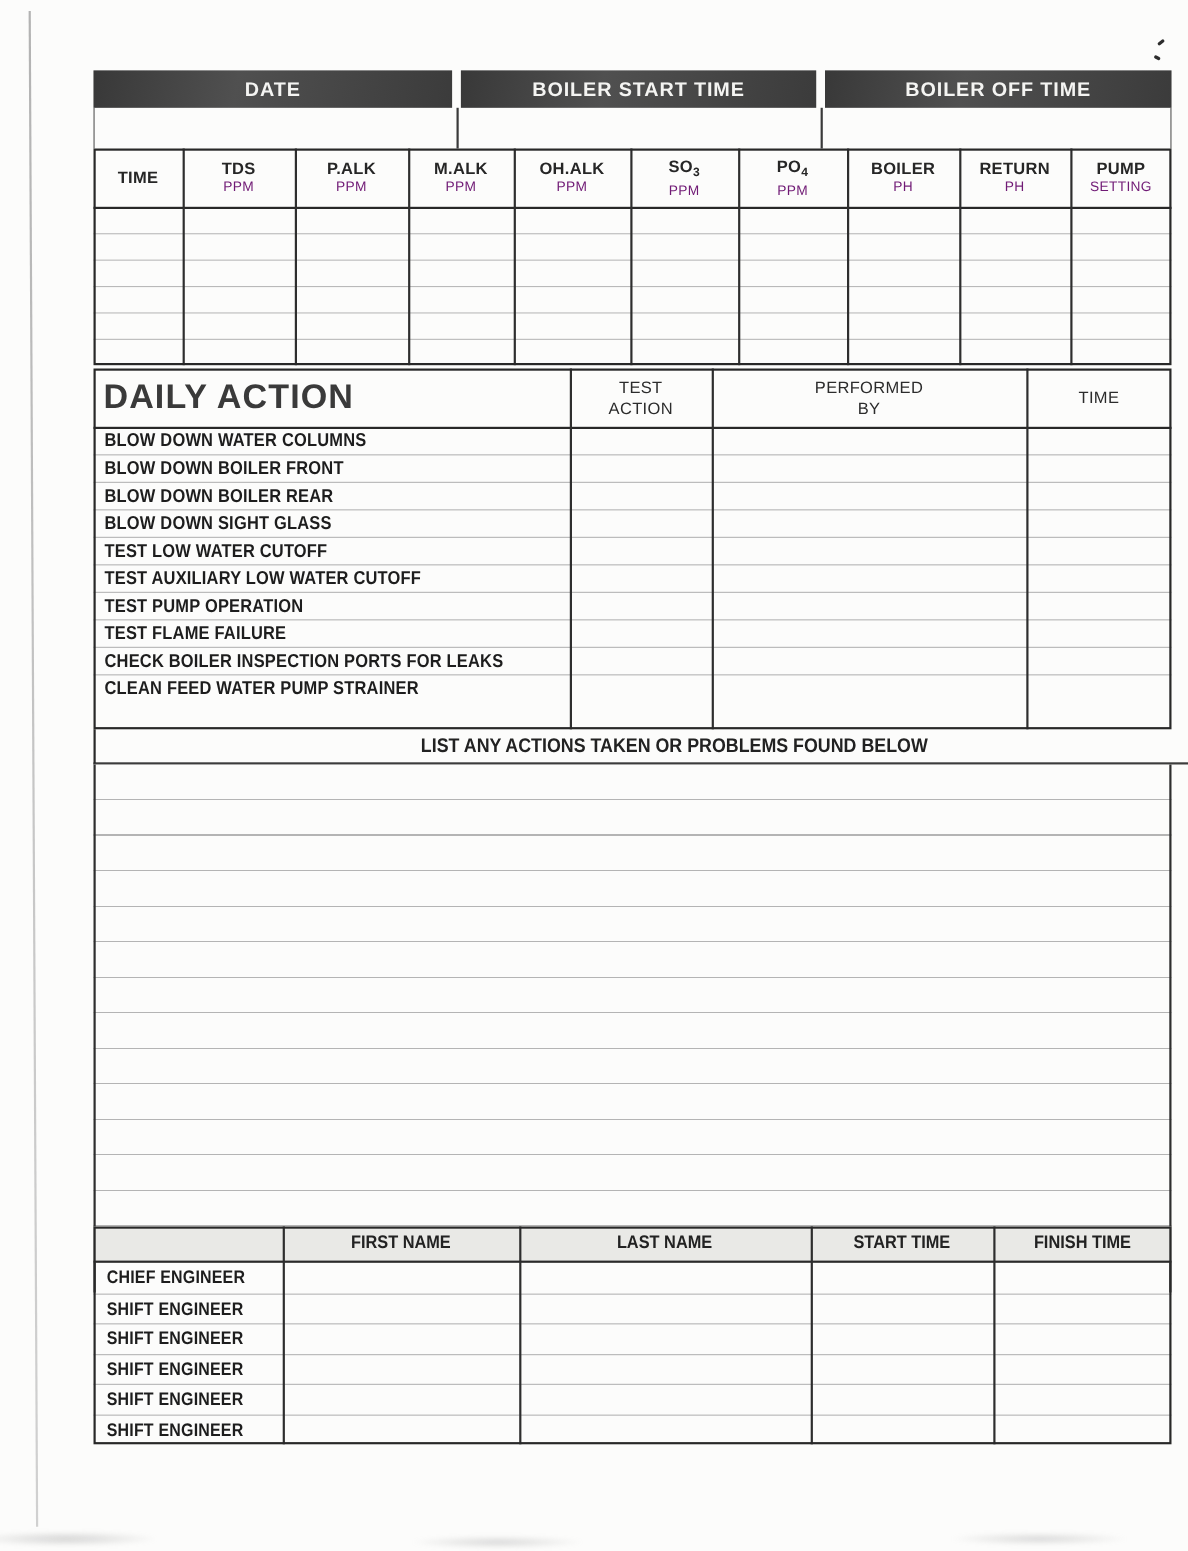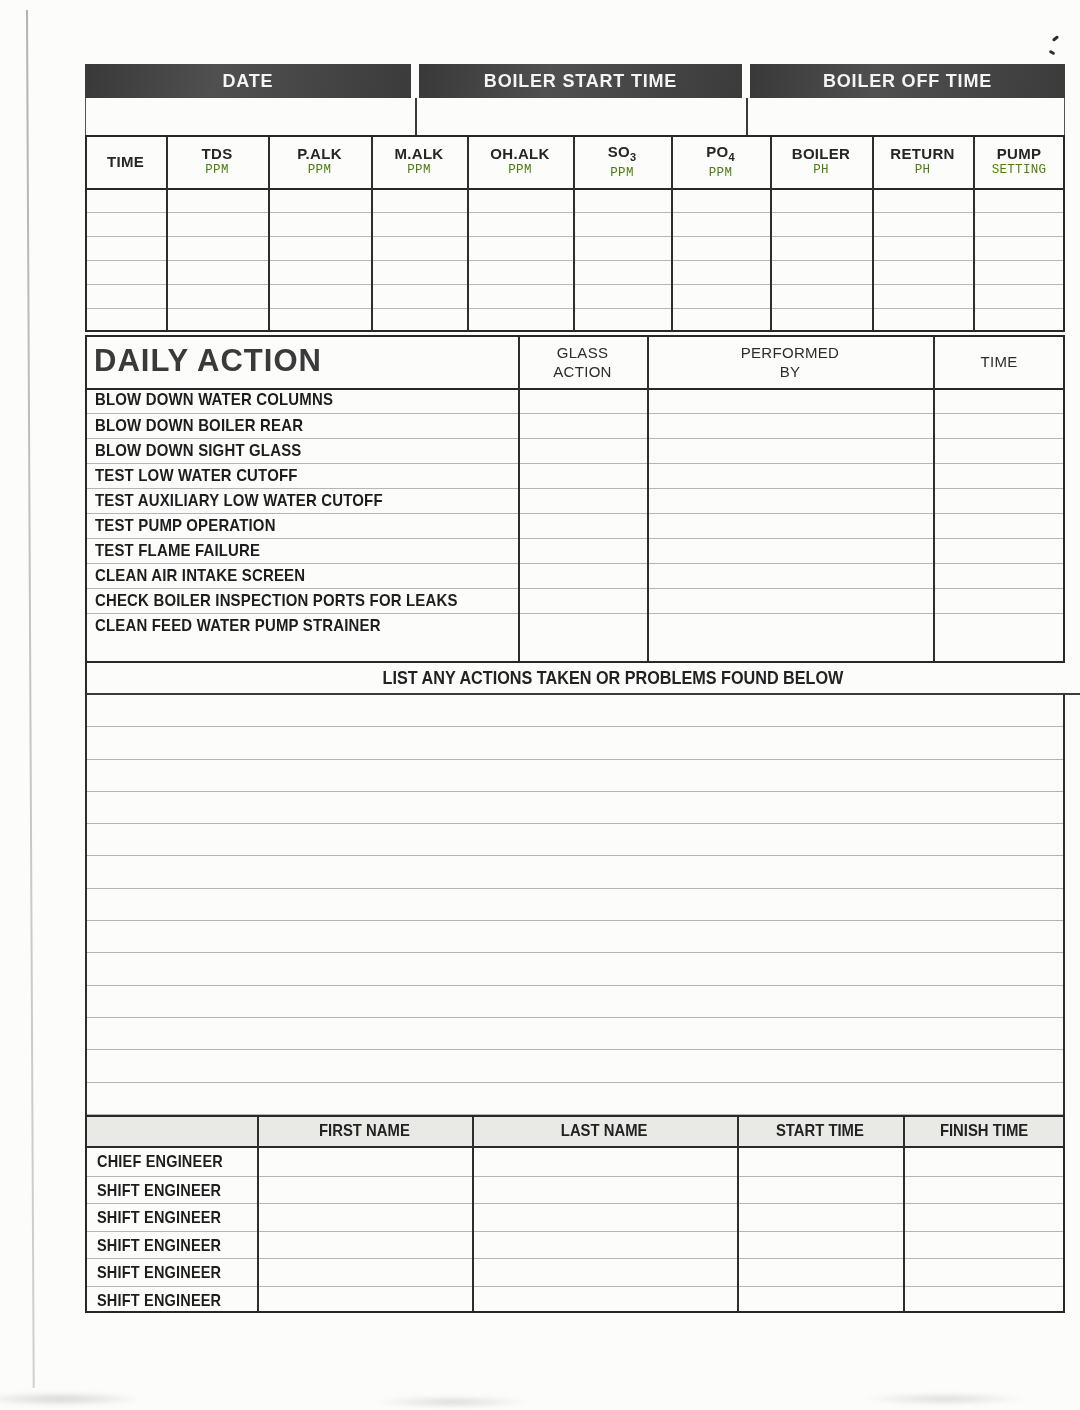--- a/index.html
+++ b/index.html
@@ -36,7 +36,7 @@
   .lh-cell{display:flex;flex-direction:column;justify-content:center;align-items:center;gap:2px;}
   .lh-name{font-size:15px;font-weight:bold;color:#262626;letter-spacing:.3px;line-height:16px;}
   .lh-sub{font-size:11px;font-weight:bold;}
-  .lh-unit{font-size:12.5px;color:#4d7c0f;line-height:13px;letter-spacing:.3px;font-family:Liberation Mono, monospace;}
+  .lh-unit{font-size:12.5px;color:#701a75;line-height:13px;letter-spacing:.3px;}
   .lh-sub:empty,.lh-unit:empty,.da-l2:empty{display:none;}
   .lt-body{position:absolute;left:0;top:53px;width:980px;height:144px;}
   .lrow{height:24px;box-sizing:border-box;}

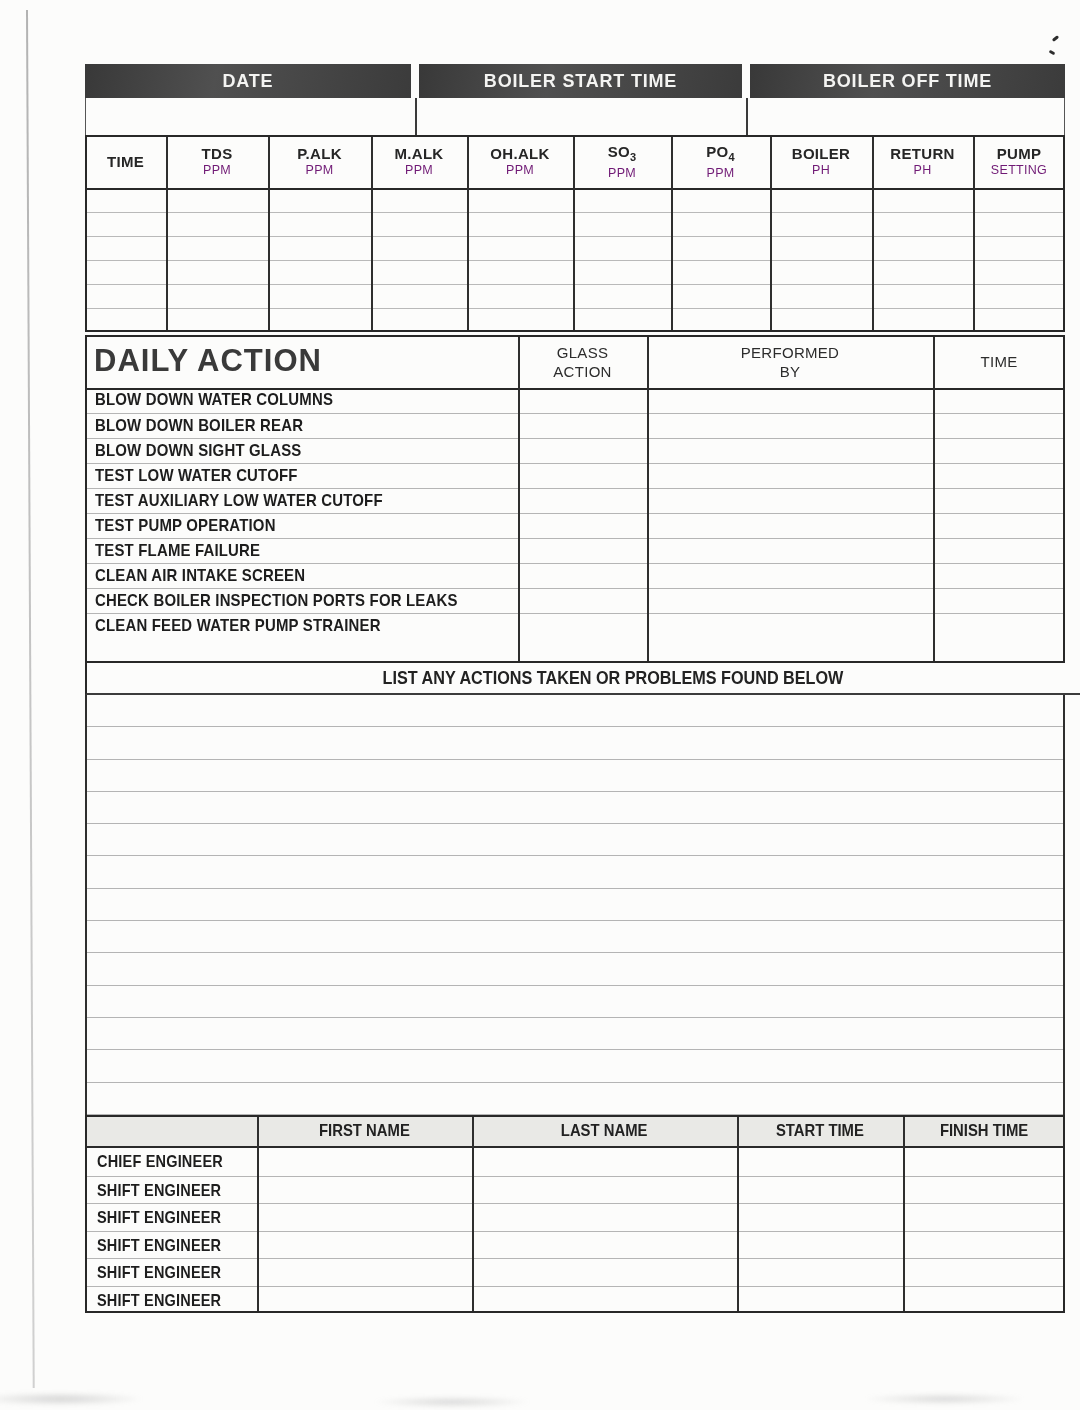--- a/index.html
+++ b/index.html
@@ -159,7 +159,7 @@
       <div class="da-header">
         <div class="da-title">DAILY ACTION</div>
         <div class="da-col">
-            <div>GLASS</div>
+            <div>TEST</div>
             <div class="da-l2">ACTION</div>
           </div>
         <div class="da-col">

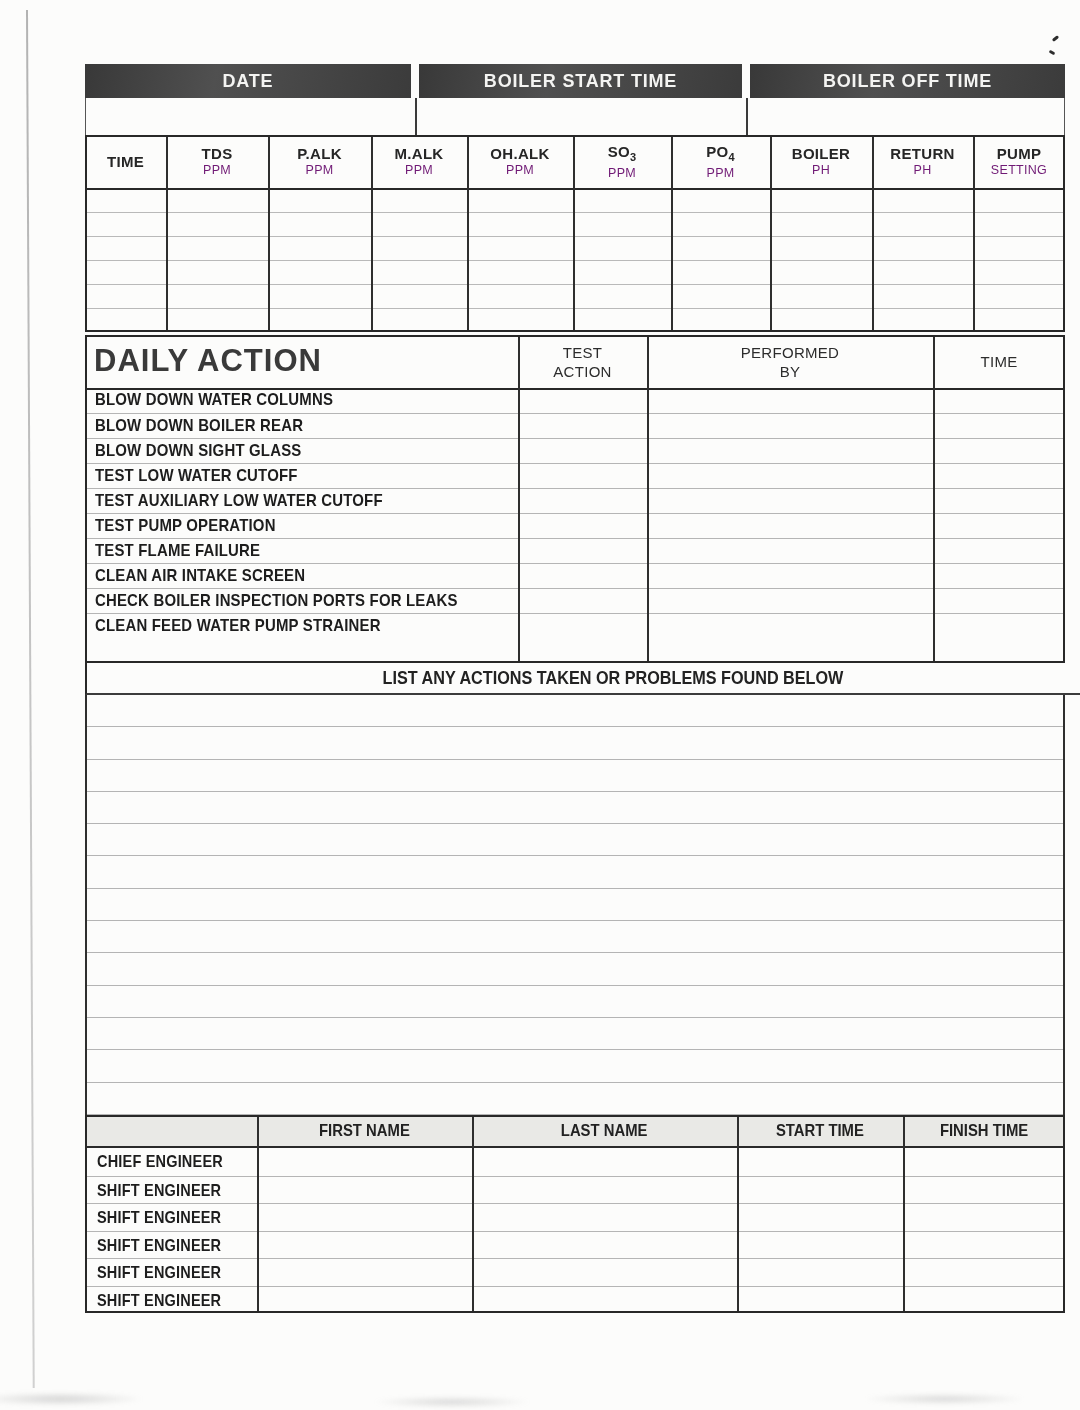--- a/index.html
+++ b/index.html
@@ -172,6 +172,7 @@
       </div>
       <div class="da-body">
         <div class="arow"><span class="cond">BLOW DOWN WATER COLUMNS</span></div>
+        <div class="arow"><span class="cond">BLOW DOWN BOILER FRONT</span></div>
         <div class="arow"><span class="cond">BLOW DOWN BOILER REAR</span></div>
         <div class="arow"><span class="cond">BLOW DOWN SIGHT GLASS</span></div>
         <div class="arow"><span class="cond">TEST LOW WATER CUTOFF</span></div>

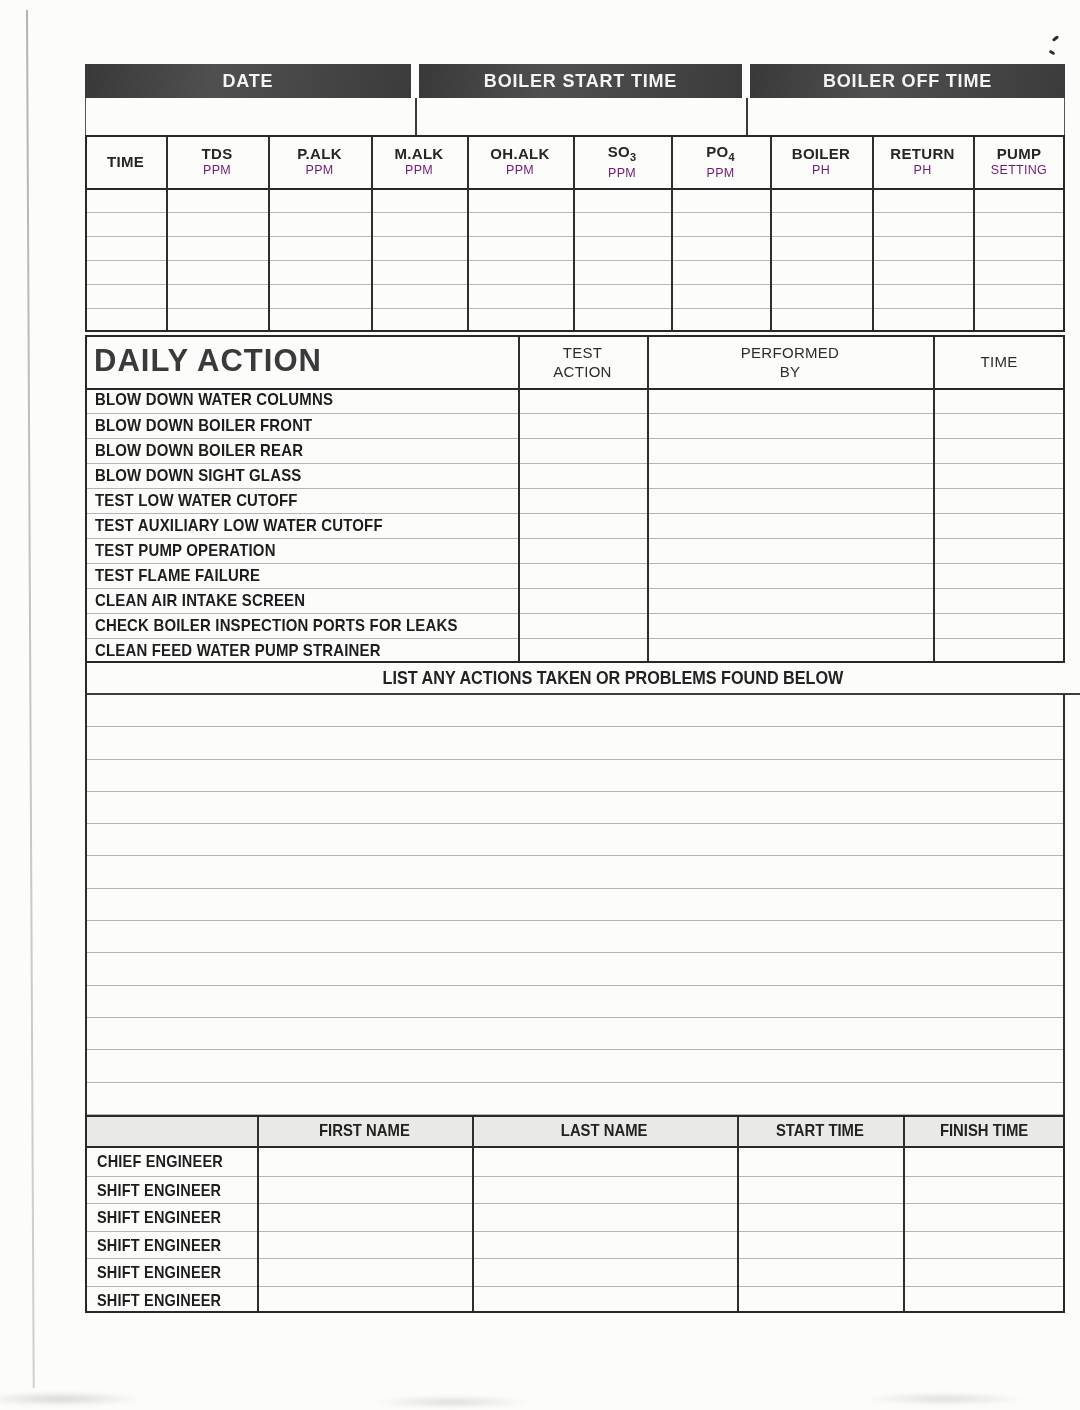--- a/index.html
+++ b/index.html
@@ -179,7 +179,6 @@
         <div class="arow"><span class="cond">TEST AUXILIARY LOW WATER CUTOFF</span></div>
         <div class="arow"><span class="cond">TEST PUMP OPERATION</span></div>
         <div class="arow"><span class="cond">TEST FLAME FAILURE</span></div>
-        <div class="arow"><span class="cond">CLEAN AIR INTAKE SCREEN</span></div>
         <div class="arow"><span class="cond">CHECK BOILER INSPECTION PORTS FOR LEAKS</span></div>
         <div class="arow"><span class="cond">CLEAN FEED WATER PUMP STRAINER</span></div>
       </div>

